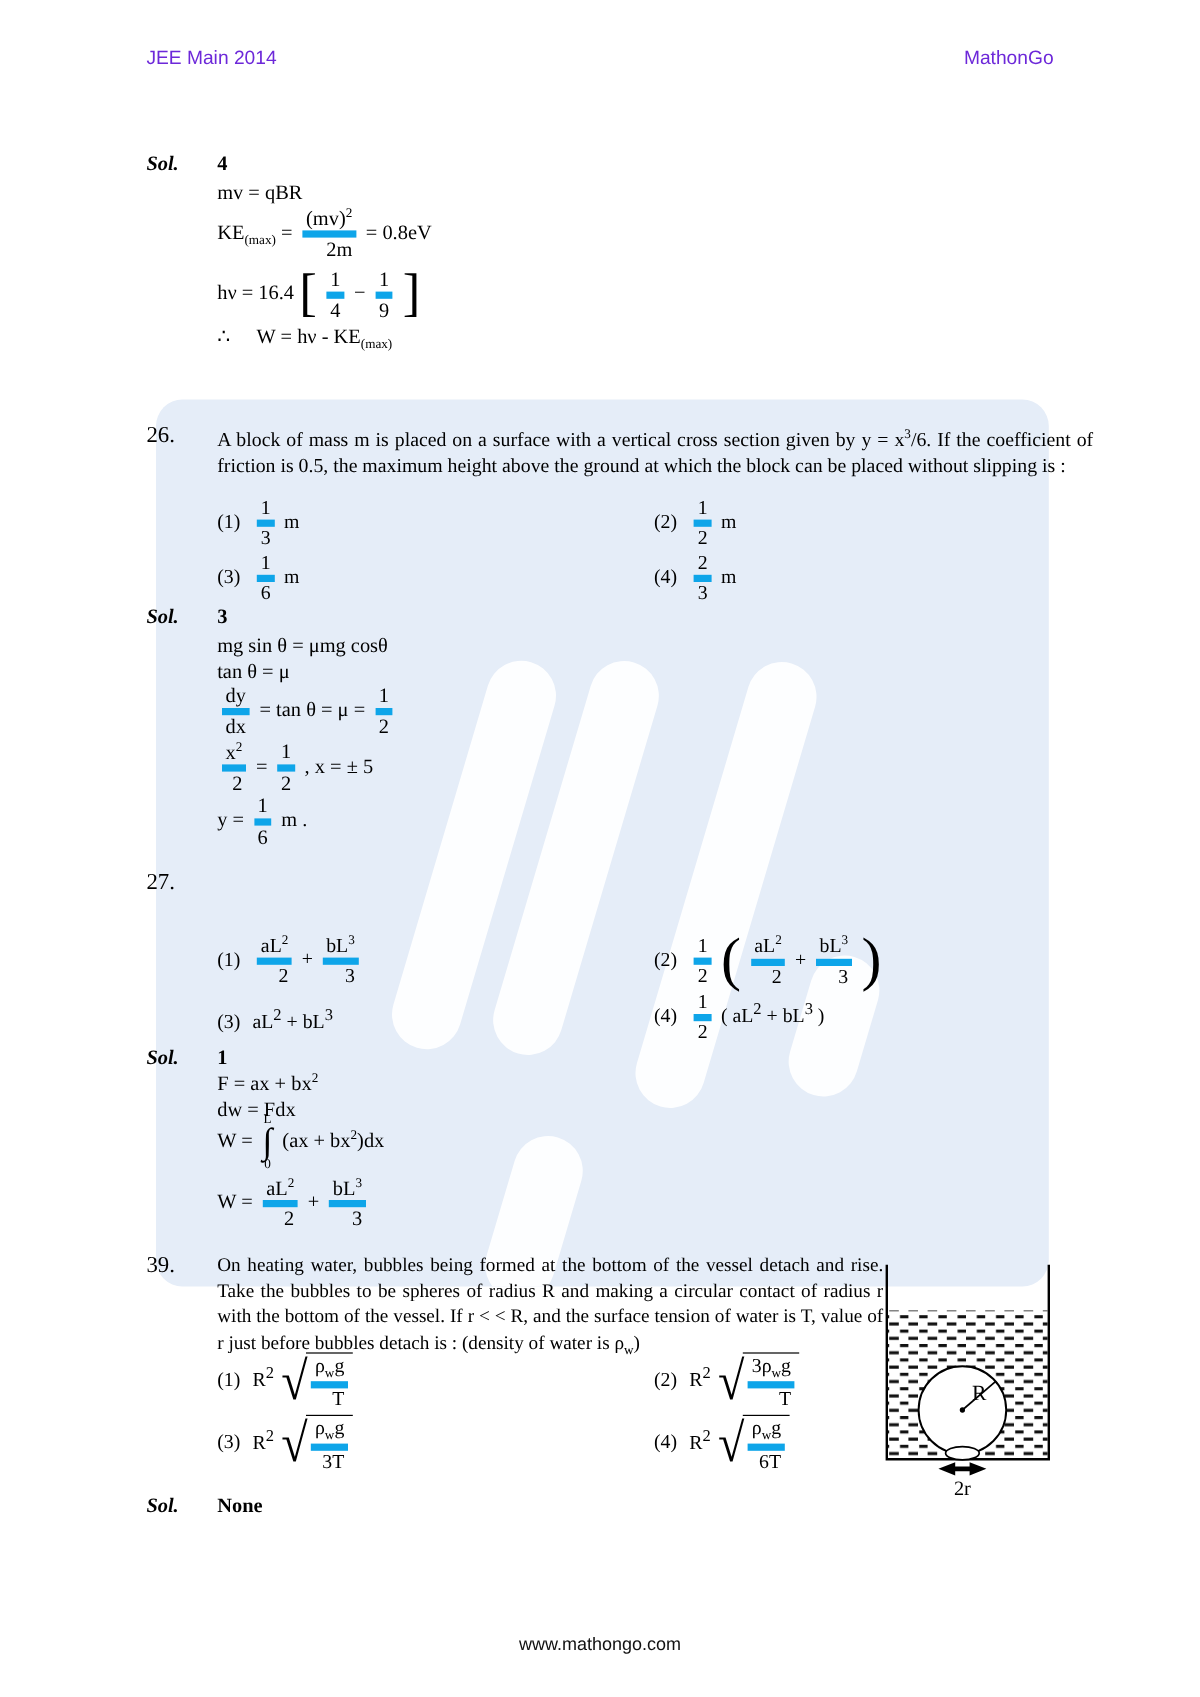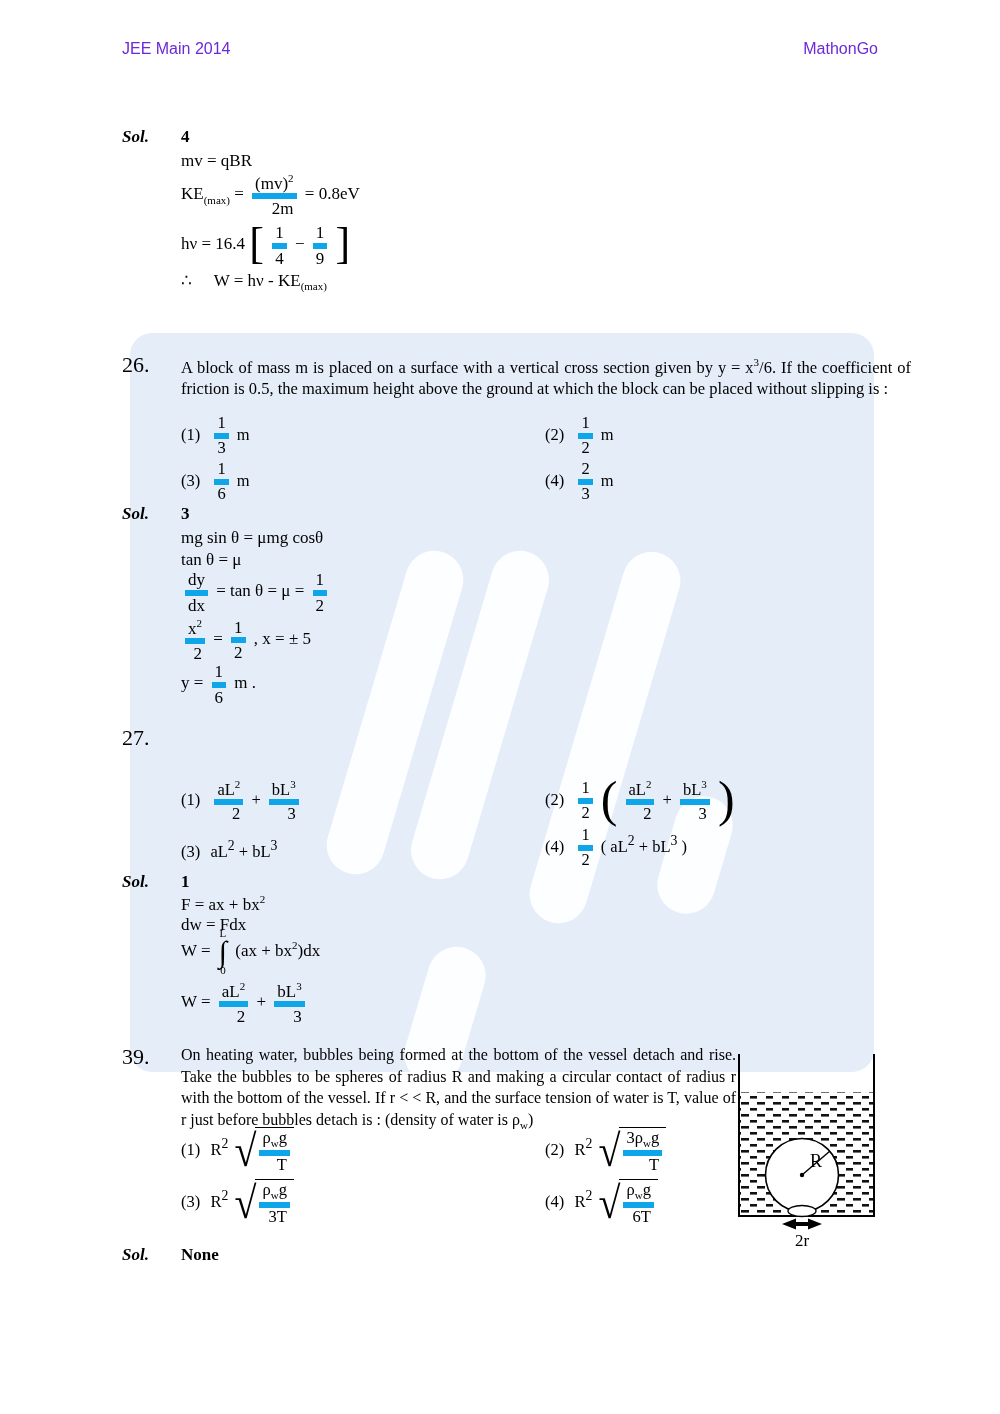--- a/index.html
+++ b/index.html
@@ -34,7 +34,7 @@
   .sol-ans   { position:absolute; left:181px; font-size:17px; font-weight:bold; }
 
   
-  .q-num  { position:absolute; left:122px; font-size:22px; }
+  .q-num  { position:absolute; left:122px; font-size:19px; }
   .q-text { position:absolute; left:181px; font-size:16.5px; line-height:21.5px;
             text-align:justify; }
   .q-text sup, .tsup { font-size:11px; }

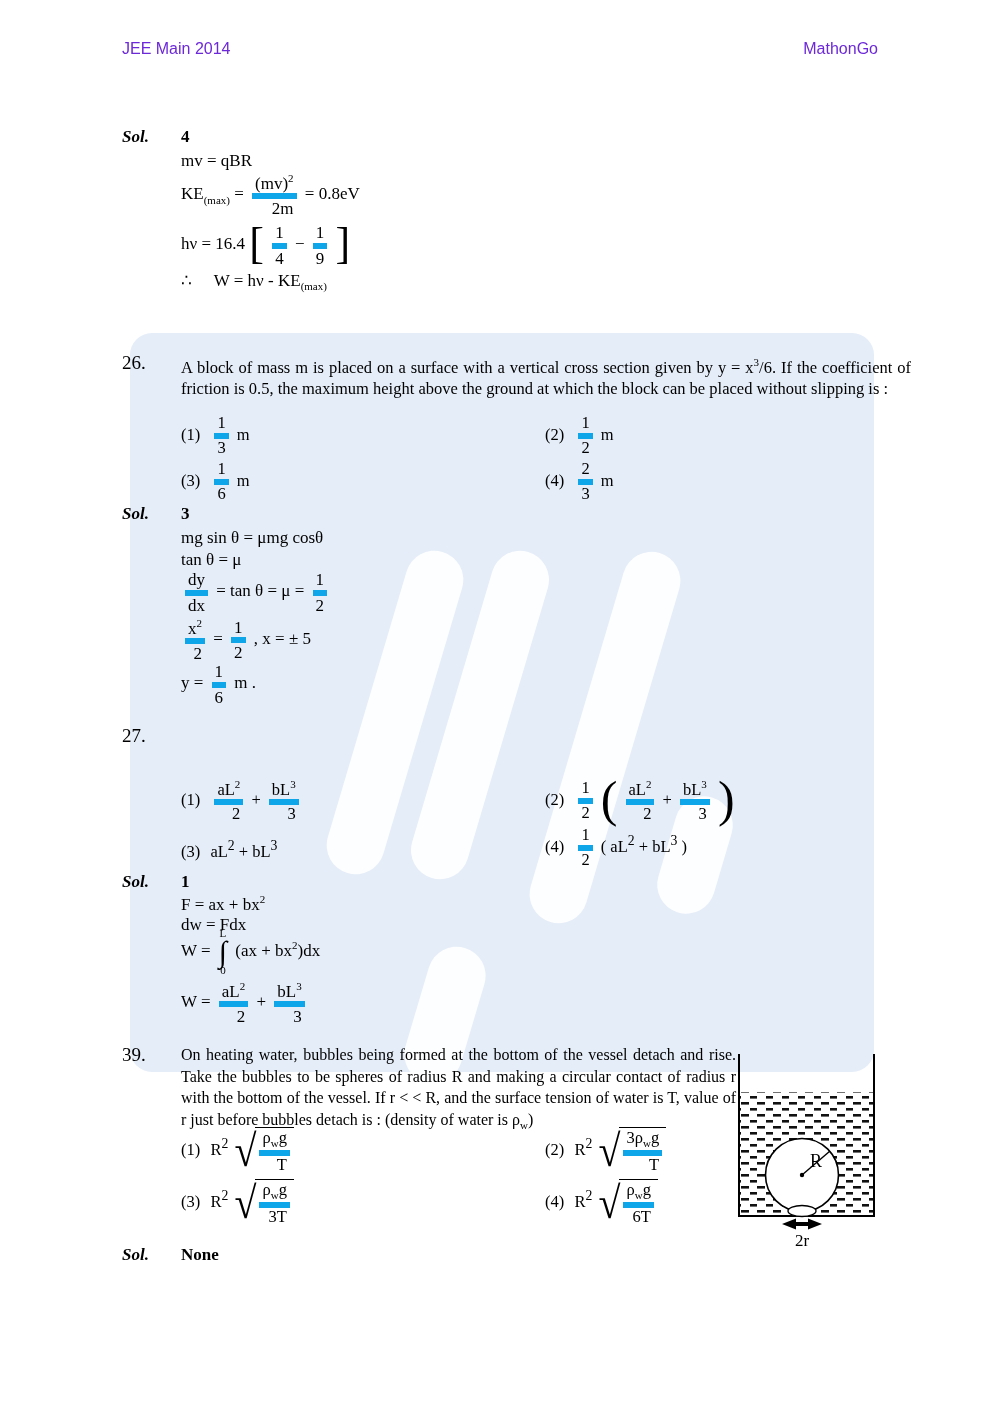--- a/index.html
+++ b/index.html
@@ -306,6 +306,7 @@
       <text class="small" x="77" y="206" text-anchor="middle">2r</text>
     </svg>
 
+    <div class="footer">www.mathongo.com</div>
 
   </div>
 </div>

